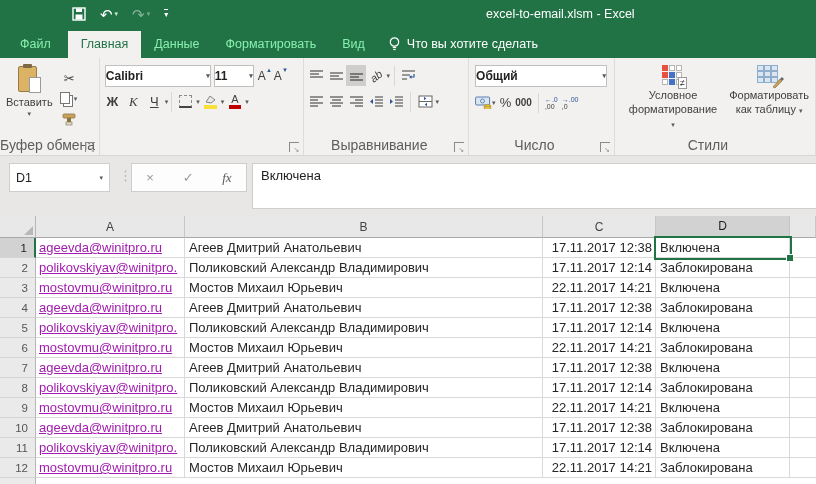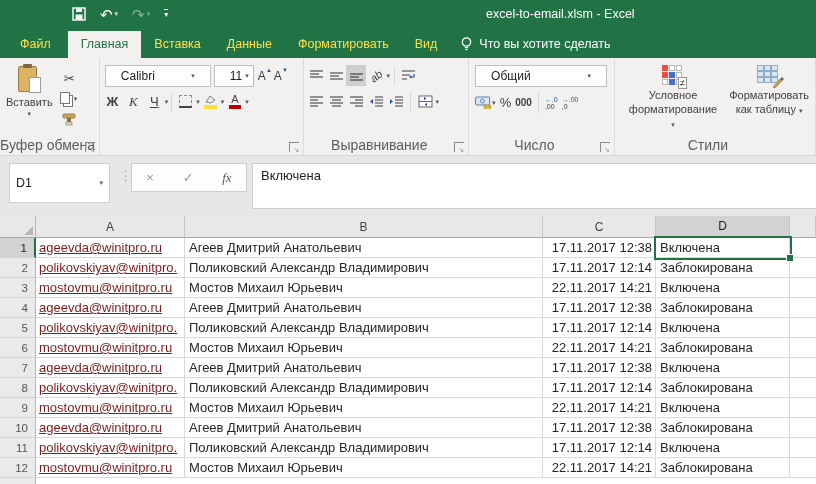--- a/index.html
+++ b/index.html
@@ -22,7 +22,7 @@
     color:#fff; font-size:12.5px; }
   
   .tabrow{ height:30px; background:#217346; display:flex; align-items:flex-end; }
-  .tab{ color:#fde047; font-size:12.5px; padding:6px 13px 7px; white-space:nowrap; cursor:default; }
+  .tab{ color:#86efac; font-size:12.5px; padding:6px 13px 7px; white-space:nowrap; cursor:default; }
   .tab.file{ margin-left:3px; padding:6px 17px 7px; }
   .tab.active{ background:#f2f1f0; color:#217346; }
   .tellme{ display:flex; align-items:center; gap:6px; color:#fff; font-size:12.5px; padding:6px 4px 7px; margin-left:6px; white-space:nowrap; }

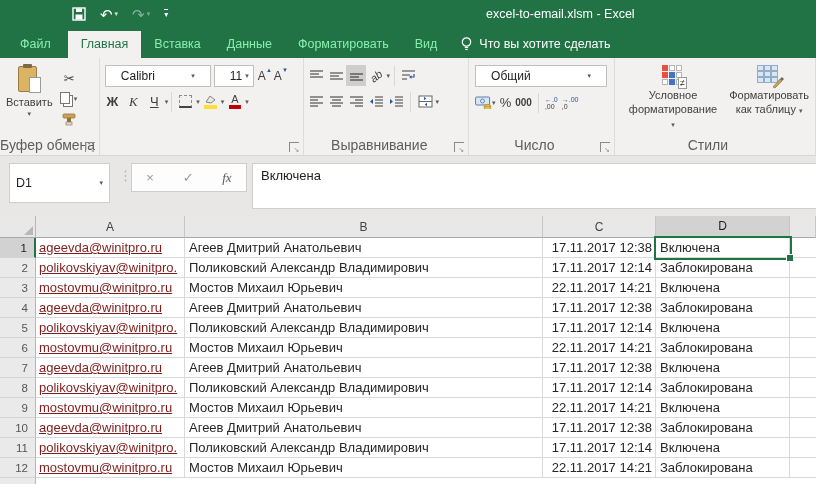--- a/index.html
+++ b/index.html
@@ -176,7 +176,6 @@
   <div class="tabrow">
     <span class="tab file">Файл</span>
     <span class="tab active">Главная</span>
-    <span class="tab">Вставка</span>
     <span class="tab">Данные</span>
     <span class="tab">Форматировать</span>
     <span class="tab">Вид</span>

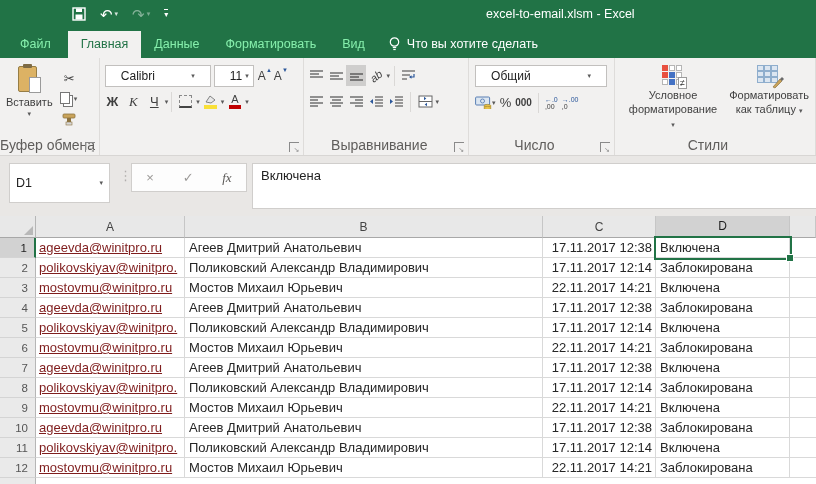--- a/index.html
+++ b/index.html
@@ -55,7 +55,7 @@
   .g-font{ width:205px; }
   .frow{ display:flex; align-items:center; height:25px; margin-top:1px; }
   .combo{ display:flex; align-items:center; justify-content:space-between; background:#fff;
-    border:1px solid #c2c0be; height:22px; font-size:12px; padding:0 15px; color:#222; }
+    border:1px solid #c2c0be; height:22px; font-size:12px; padding:0 0; color:#222;font-weight:bold; }
   .combo .dd{ margin-left:3px; }
   .font-name{ width:106px; margin-left:3px; }
   .font-size{ width:40px; margin-left:3px; }

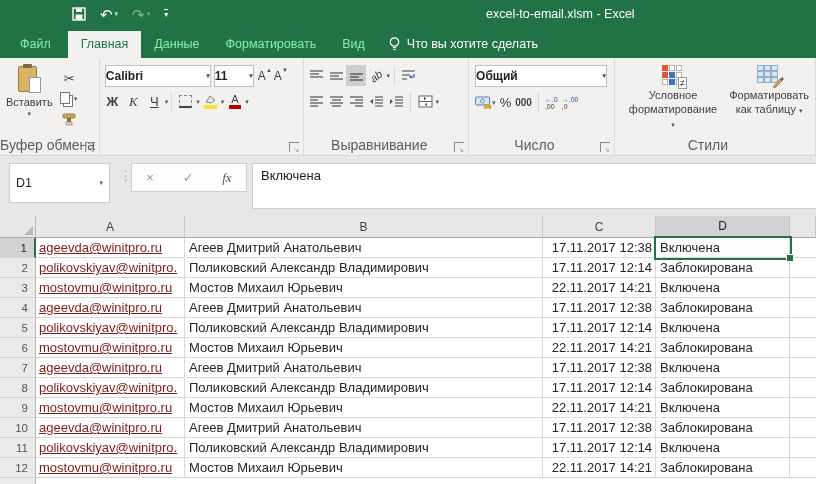--- a/index.html
+++ b/index.html
@@ -106,7 +106,7 @@
   .brush-svg{ position:absolute; right:-4px; bottom:-2px; width:14px; height:14px; }
   
   .fbar{ height:60px; background:#e9e7e5; position:relative; }
-  .namebox{ position:absolute; left:9px; top:7px; width:101px; height:40px; background:#fff;
+  .namebox{ position:absolute; left:9px; top:7px; width:101px; height:29px; background:#fff;
     border:1px solid #d0cecc; display:flex; align-items:center; font-size:12.5px; padding:0 6px; color:#222; }
   .namebox .dd{ margin-left:auto; }
   .fdots{ position:absolute; left:119px; top:12px; color:#b0aeac; font-size:13px; }

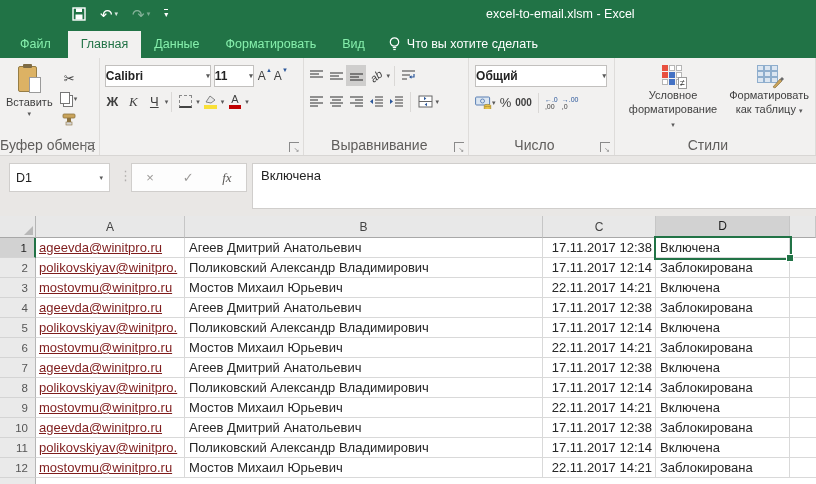--- a/index.html
+++ b/index.html
@@ -137,7 +137,7 @@
   .cc{ justify-content:flex-end; padding-right:3px; }
   .cd{ padding-left:4px; }
   .ce{ border-right:none; }
-  .link{ color:#7f1d1d; text-decoration:underline; }
+  .link{ color:#a21caf; text-decoration:underline; }
   .selbox{ position:absolute; left:654px; top:20px; width:138px; height:24px;
     border:2px solid #217346; pointer-events:none; }
   .selbox:after{ content:""; position:absolute; right:-4px; bottom:-4px; width:6px; height:6px;

